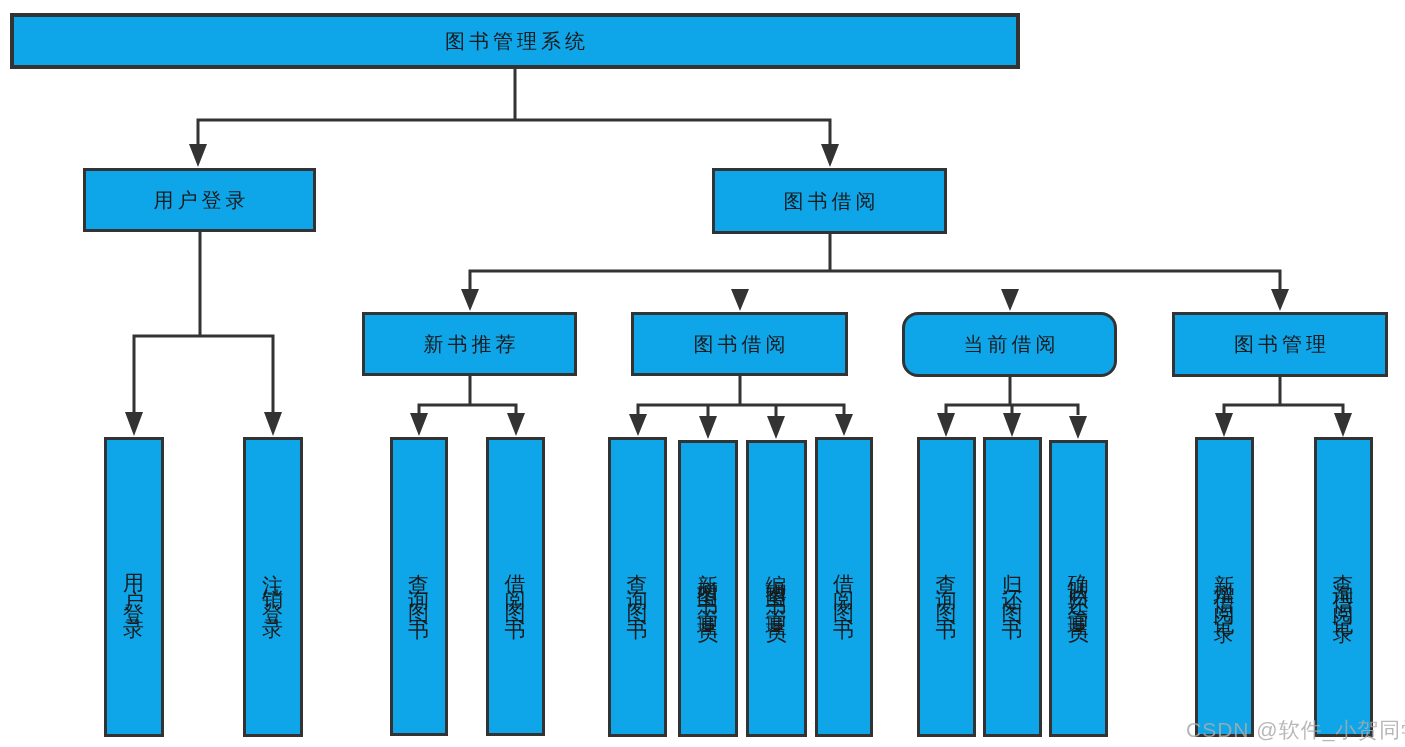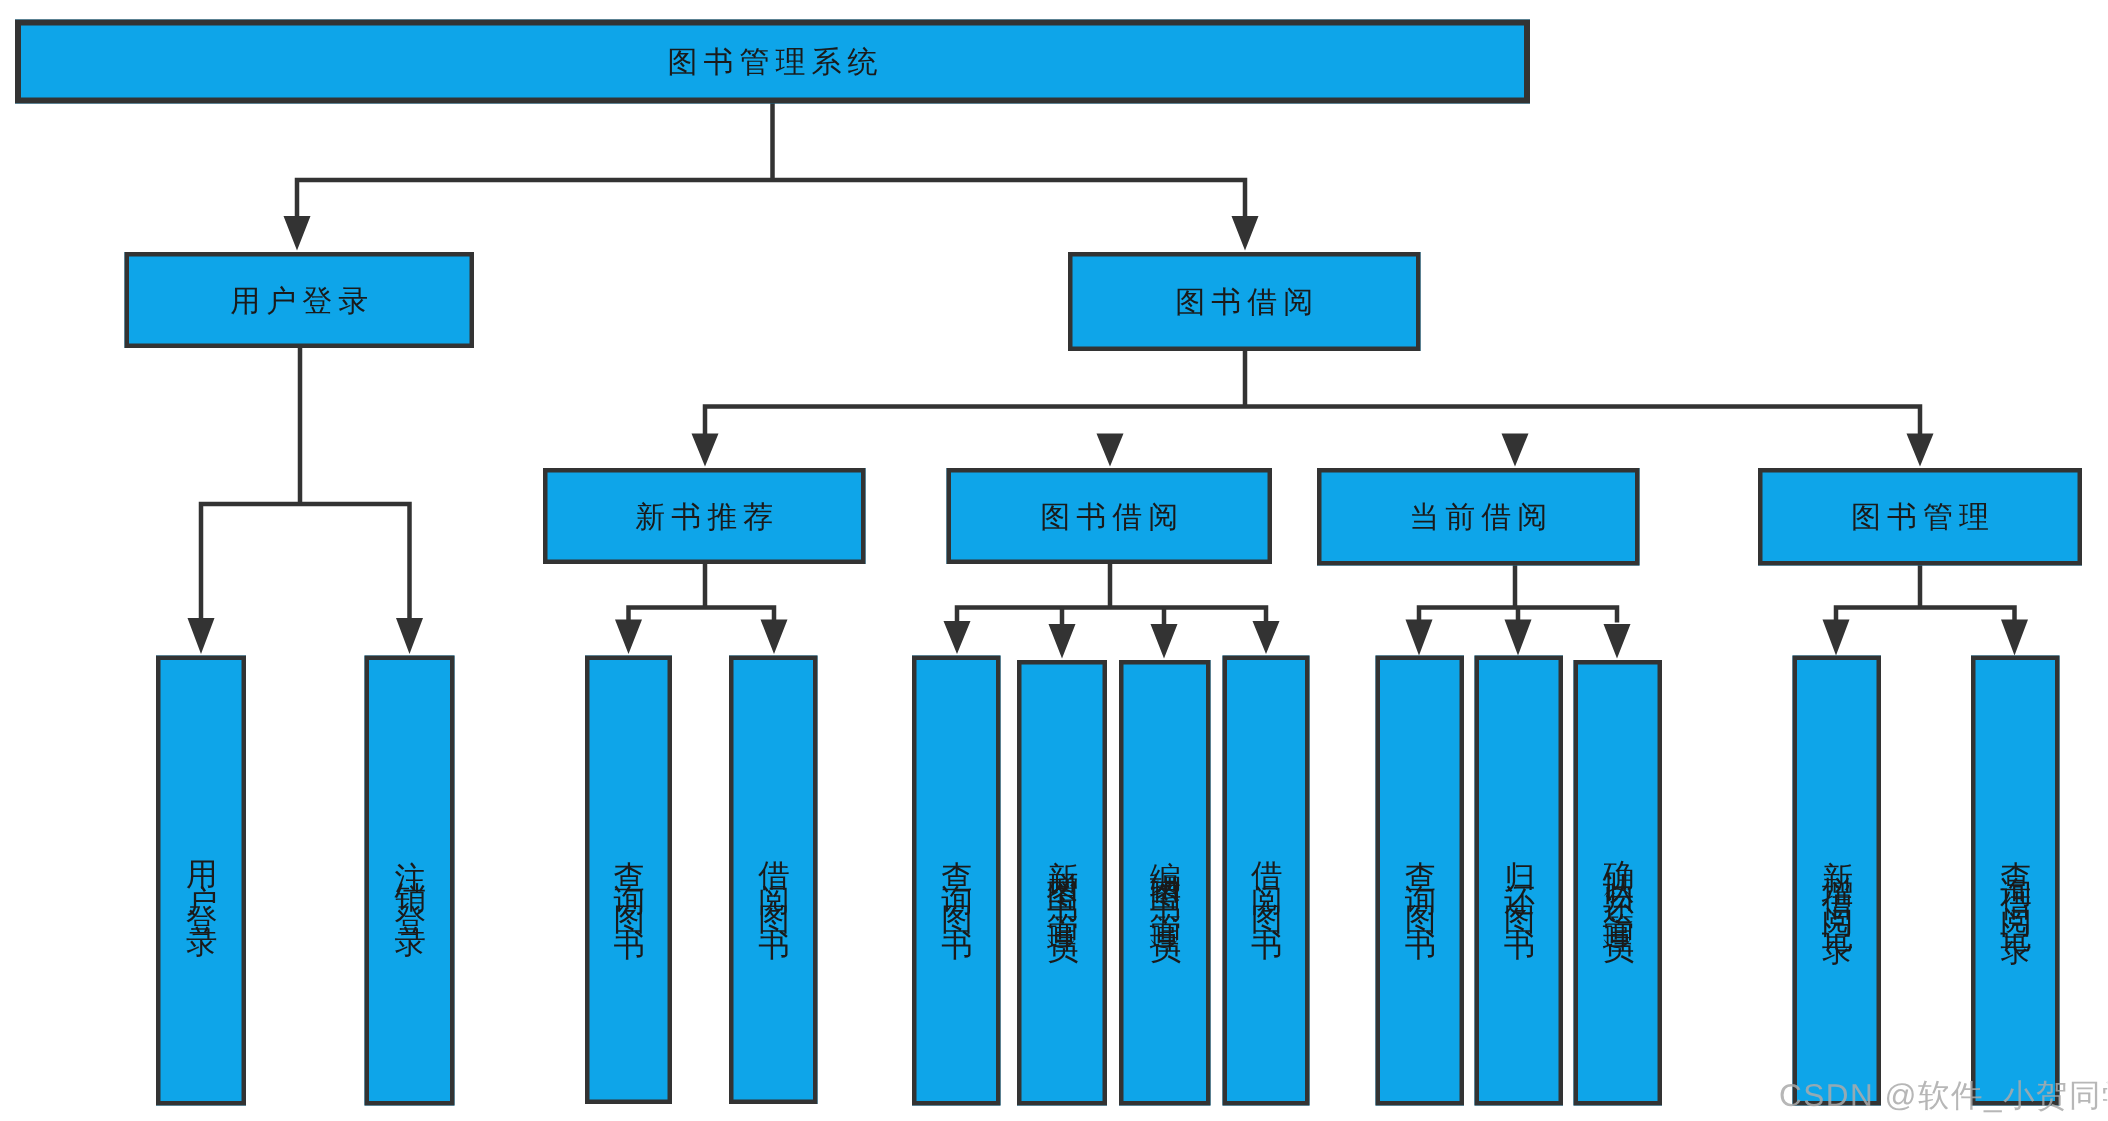--- a/index.html
+++ b/index.html
@@ -83,7 +83,7 @@
   <div class="node" style="left:631px;top:312px;width:217px;height:64px;text-align:center;">
     <span class="hlabel">图书借阅</span>
   </div>
-  <div class="node" style="left:878px;top:312px;width:215px;height:65px;">
+  <div class="node" style="left:902px;top:312px;width:215px;height:65px;border-radius:16px;">
     <span class="hlabel">当前借阅</span>
   </div>
   <div class="node" style="left:1172px;top:312px;width:216px;height:65px;">

